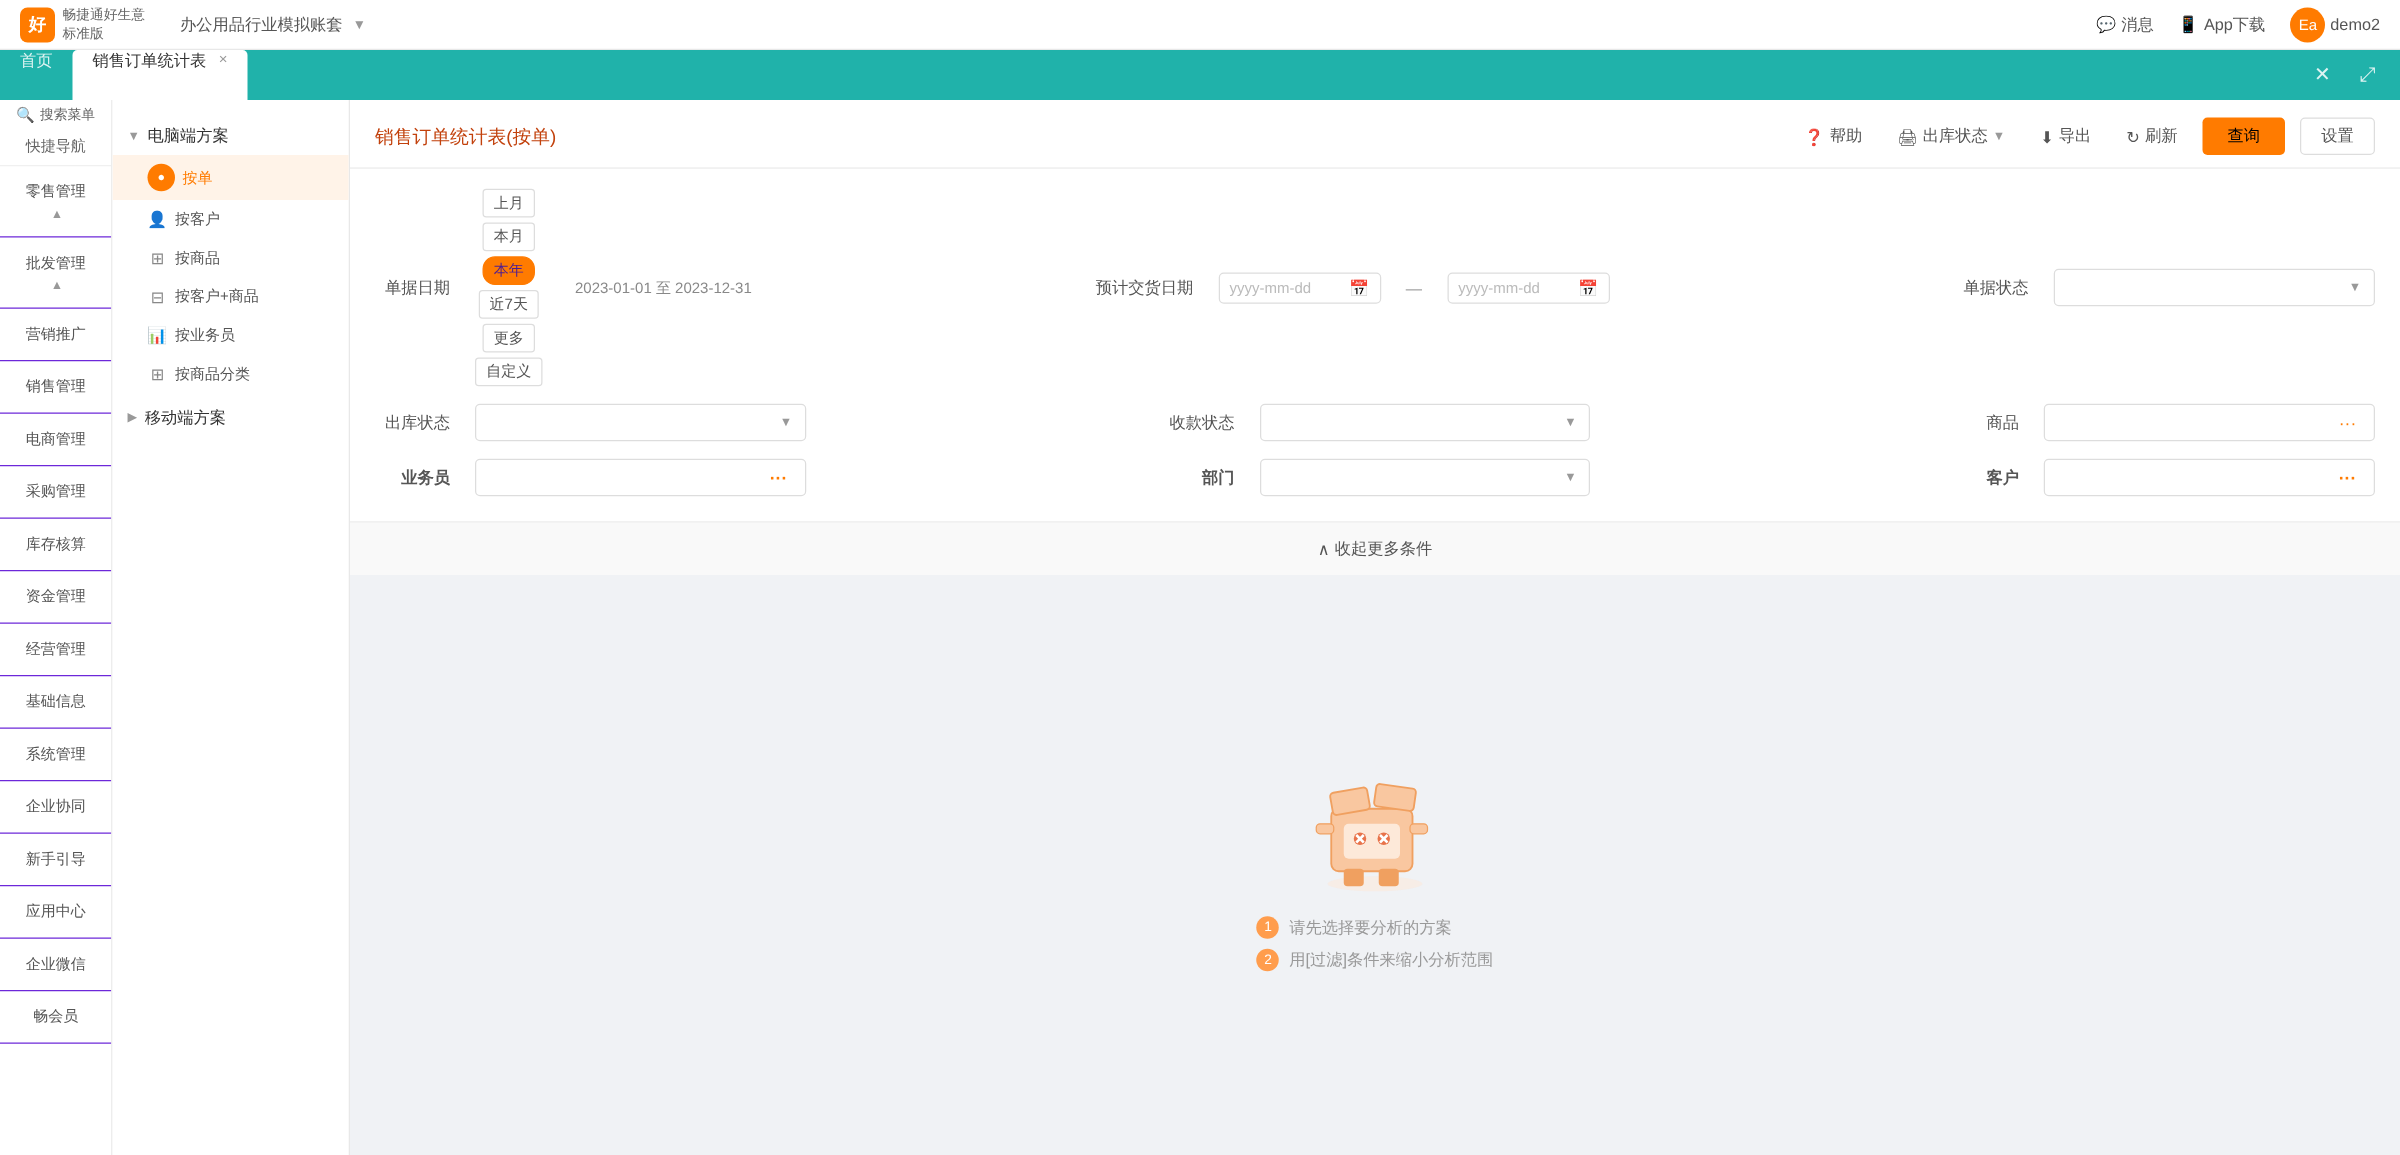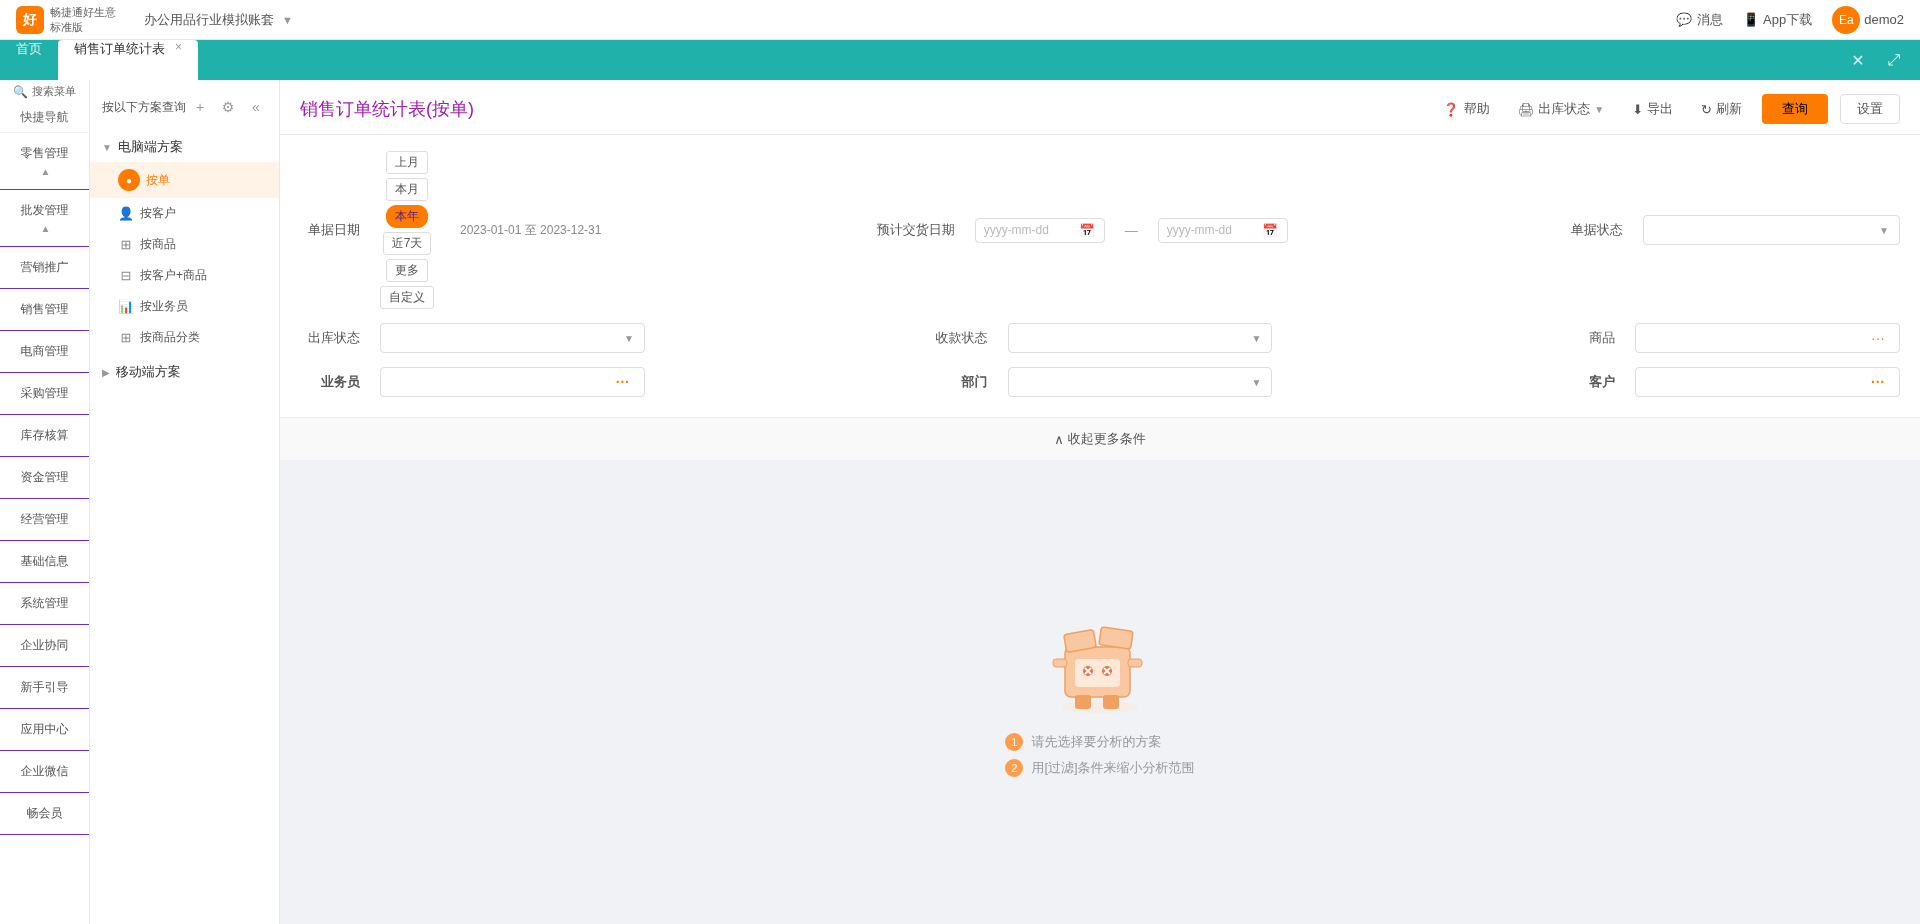--- a/index.html
+++ b/index.html
@@ -190,14 +190,6 @@
   </div>
 
   <div class="left-panel">
-    <div class="left-panel-header">
-      <span style="font-size:12px;color:#555;">按以下方案查询</span>
-      <div class="left-panel-header-icons">
-        <span class="lp-icon">+</span>
-        <span class="lp-icon">⚙</span>
-        <span class="lp-icon">«</span>
-      </div>
-    </div>
     <div class="tree-section">
       <div class="tree-parent">
         <span style="color:#999;font-size:10px;">▼</span>

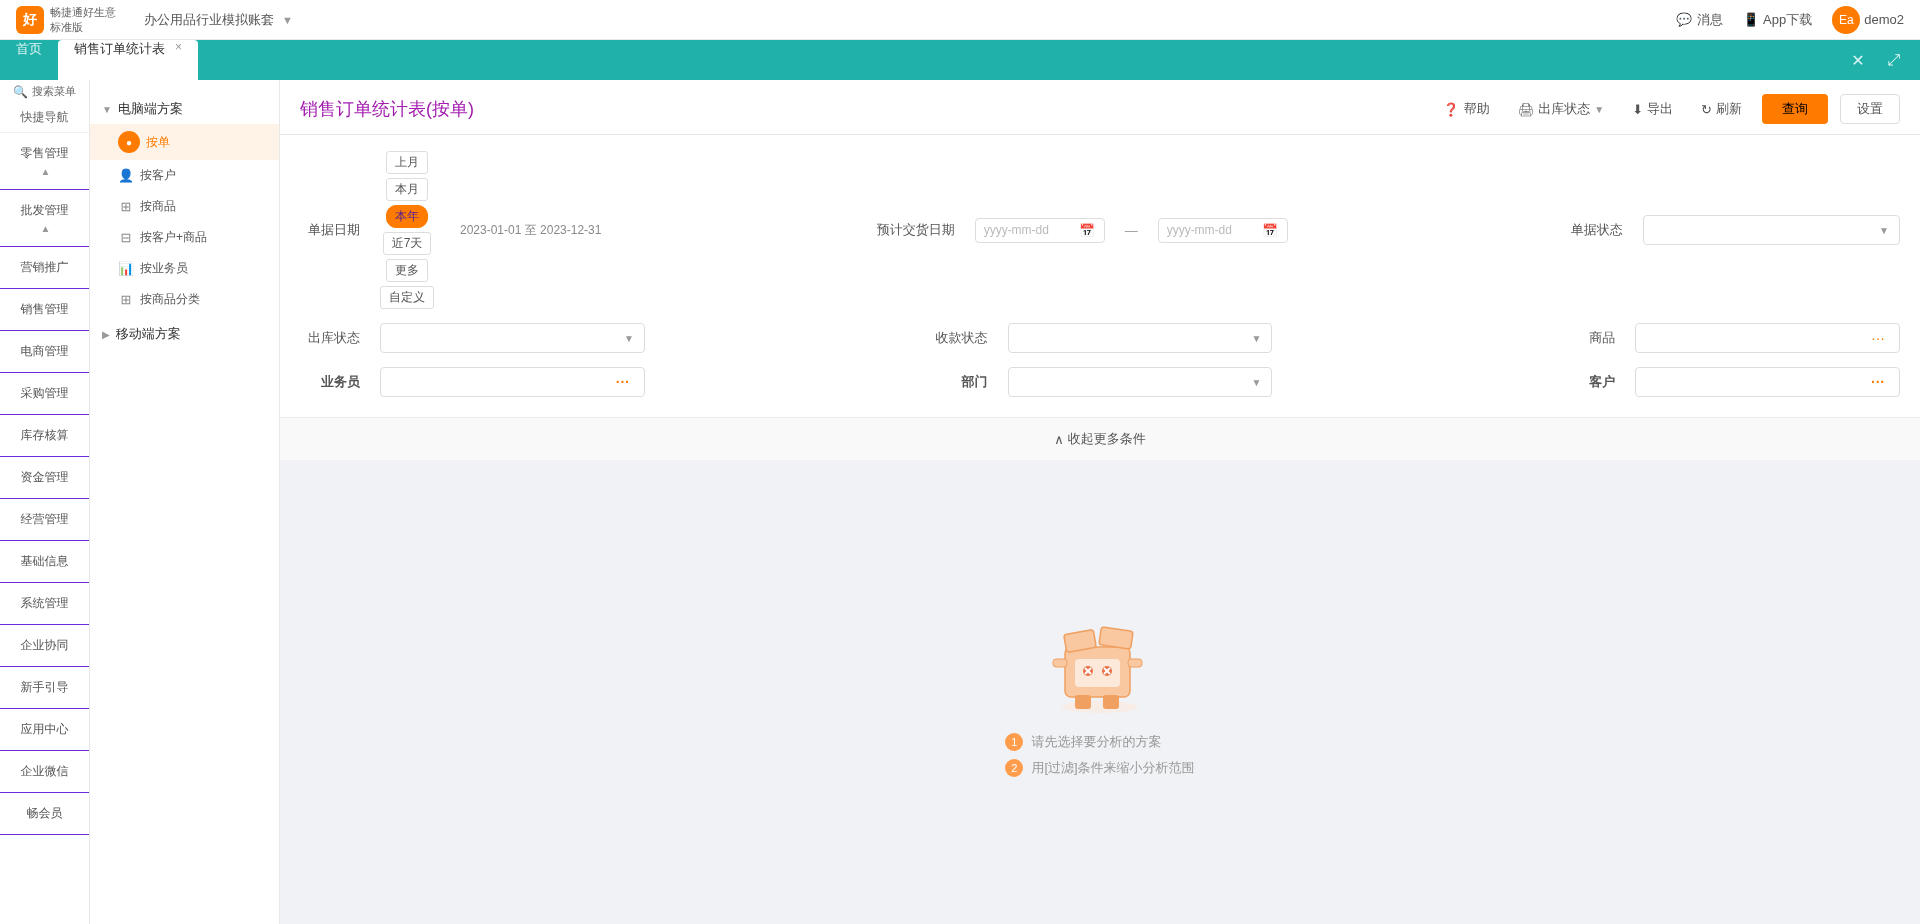--- a/index.html
+++ b/index.html
@@ -50,7 +50,7 @@
 
     
     .page-header { background: #fff; padding: 14px 20px 10px; display: flex; align-items: center; justify-content: space-between; border-bottom: 1px solid #e8e8e8; flex-shrink: 0; }
-    .page-title-text { font-size: 18px; font-weight: 500; color: #a21caf; }
+    .page-title-text { font-size: 15px; font-weight: 500; color: #c2410c; }
     .page-header-actions { display: flex; align-items: center; gap: 12px; }
     .page-action-btn { display: flex; align-items: center; gap: 4px; color: #555; font-size: 13px; cursor: pointer; padding: 4px 8px; }
     .btn-primary { background: #ff7b00; color: #000000; border: none; padding: 6px 20px; border-radius: 4px; cursor: pointer; font-size: 13px; }

